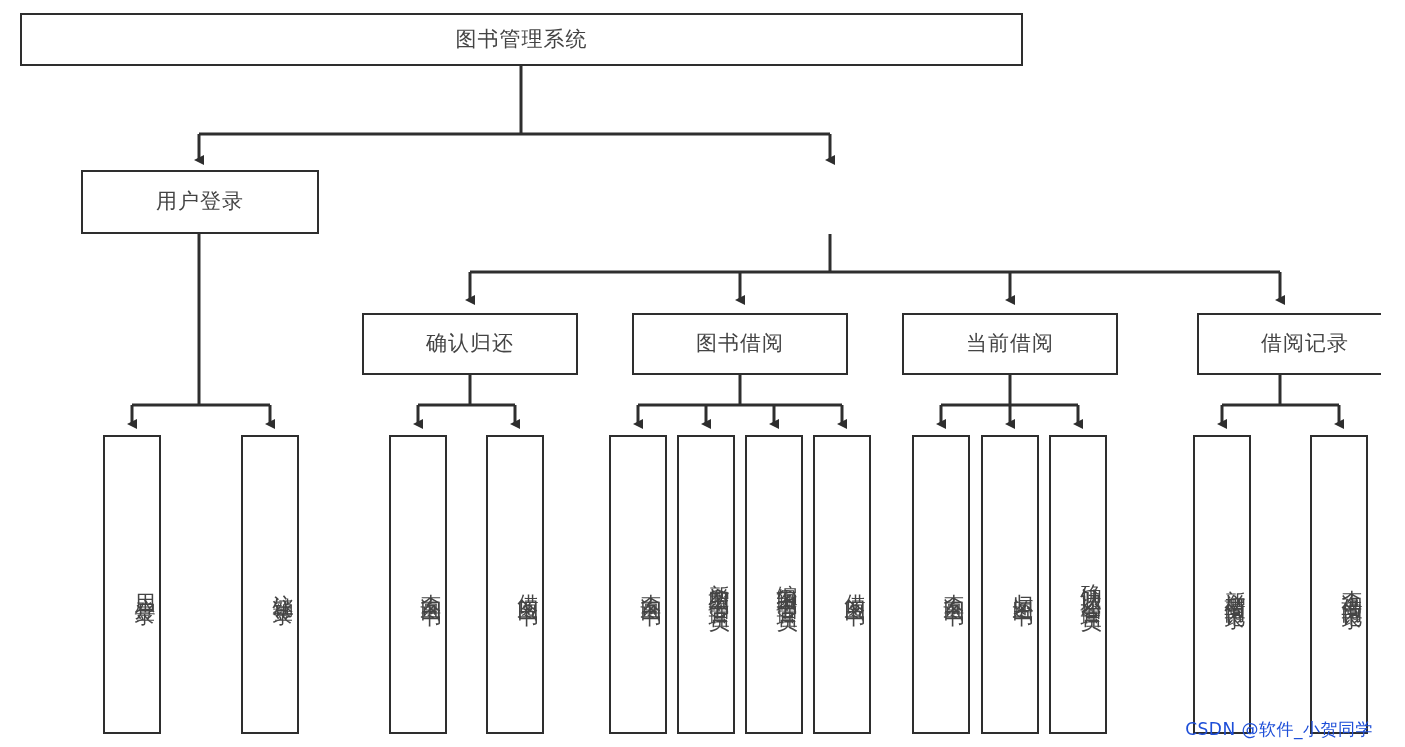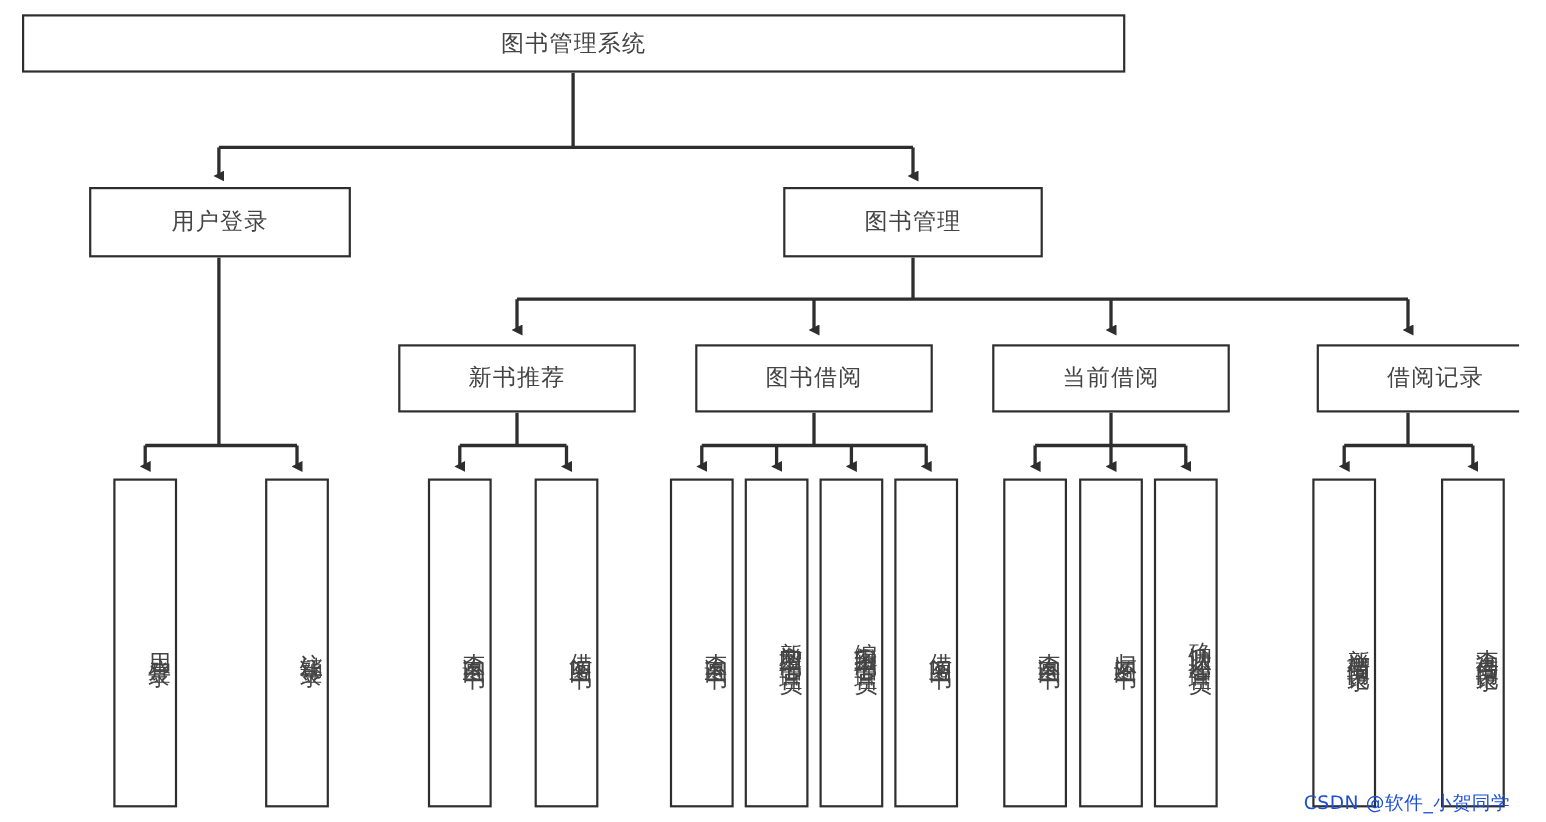--- a/index.html
+++ b/index.html
@@ -119,7 +119,6 @@
   <div class="node h" style="left:20px;top:13px;width:1003px;height:53px;">图书管理系统</div>
 
   <div class="node h" style="left:81px;top:170px;width:238px;height:64px;">用户登录</div>
-  <div class="node h" style="left:712px;top:170px;width:236px;height:64px;">图书管理</div>
 
   <div class="node h" style="left:362px;top:313px;width:216px;height:62px;">新书推荐</div>
   <div class="node h" style="left:902px;top:313px;width:216px;height:62px;">当前借阅</div>

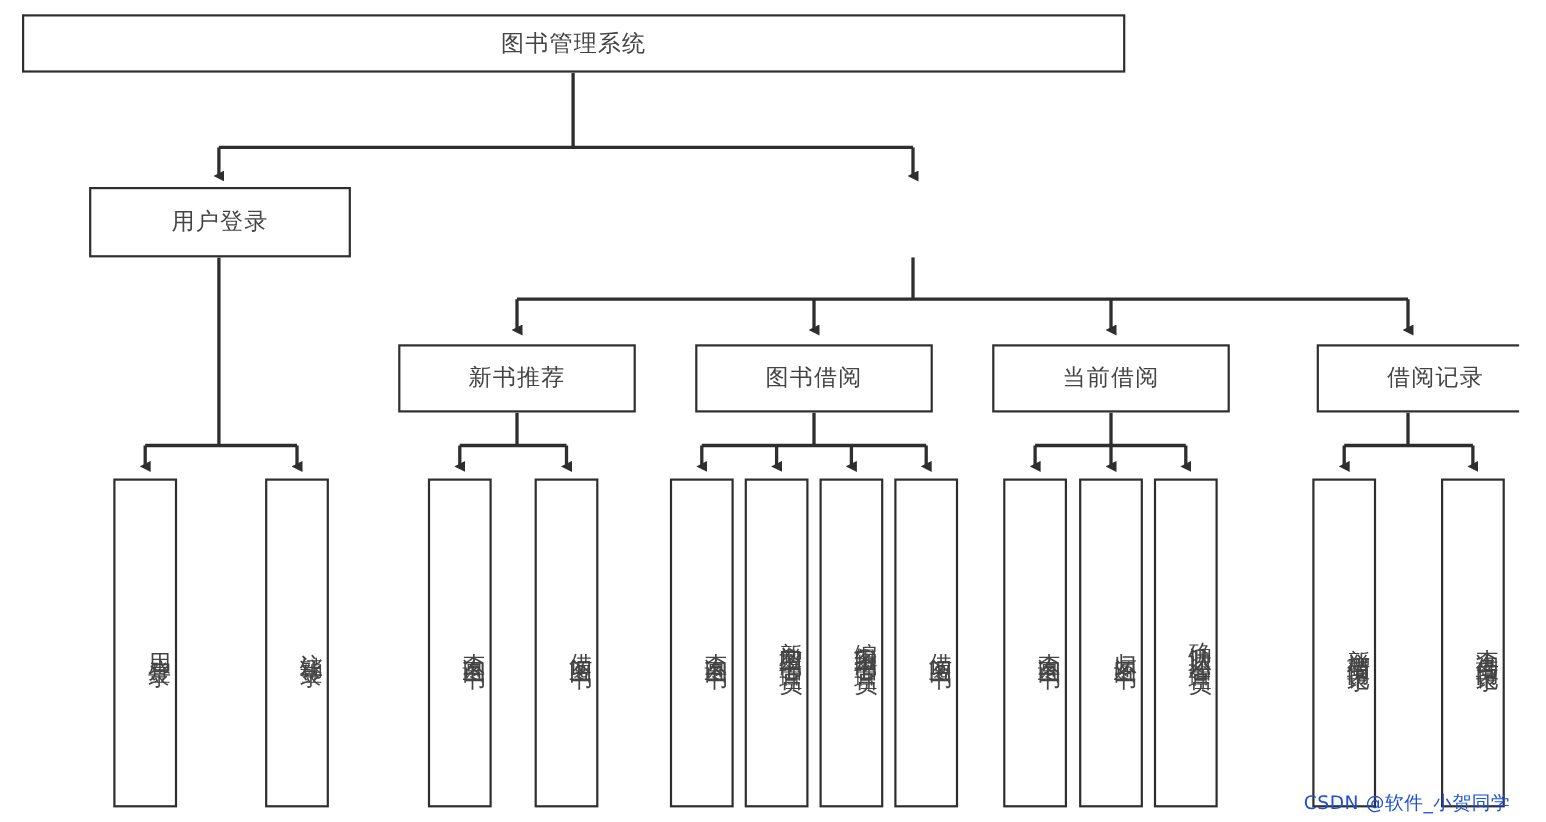--- a/index.html
+++ b/index.html
@@ -120,7 +120,7 @@
 
   <div class="node h" style="left:81px;top:170px;width:238px;height:64px;">用户登录</div>
 
-  <div class="node h" style="left:362px;top:313px;width:216px;height:62px;">新书推荐</div>
+  <div class="node h" style="left:362px;top:313px;width:216px;height:62px;">确认归还</div>
   <div class="node h" style="left:902px;top:313px;width:216px;height:62px;">当前借阅</div>
   <div class="node h" style="left:632px;top:313px;width:216px;height:62px;">图书借阅</div>
   <div class="node h" style="left:1197px;top:313px;width:216px;height:62px;font-family:Liberation Serif, serif;">借阅记录</div>

